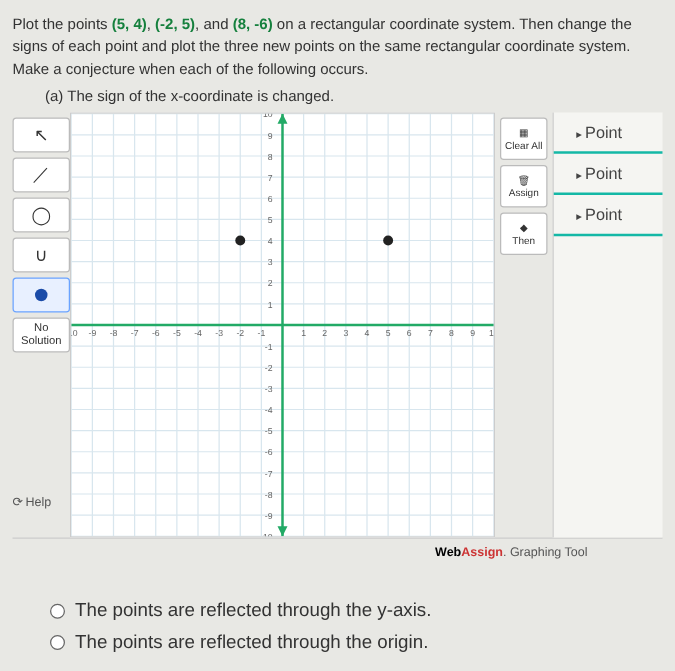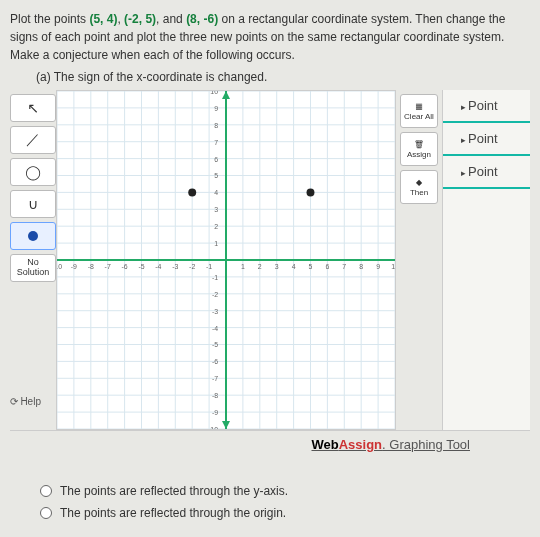--- a/index.html
+++ b/index.html
@@ -20,7 +20,7 @@
   .side-head { font-weight: bold; padding: 8px 6px; border-bottom: 1px solid #ccc; font-size: 12px; }
   .side-item { padding: 8px 18px; border-bottom: 2px solid #14b8a6; font-size: 13px; color: #444; }
   .side-item::before { content: "▸ "; font-size: 9px; }
-  .footer { text-align: right; padding: 6px 60px 6px 0; font-size: 13px; color: #555; border-top: 1px solid #ccc; margin: 0 10px; text-decoration: underline; }
+  .footer { text-align: right; padding: 6px 60px 6px 0; font-size: 10px; color: #555; border-top: 1px solid #ccc; margin: 0 10px; }
   .footer b { color: #000; }
   .footer .assign { color: #c33; font-weight: bold; }
   .options { padding: 18px 40px; }

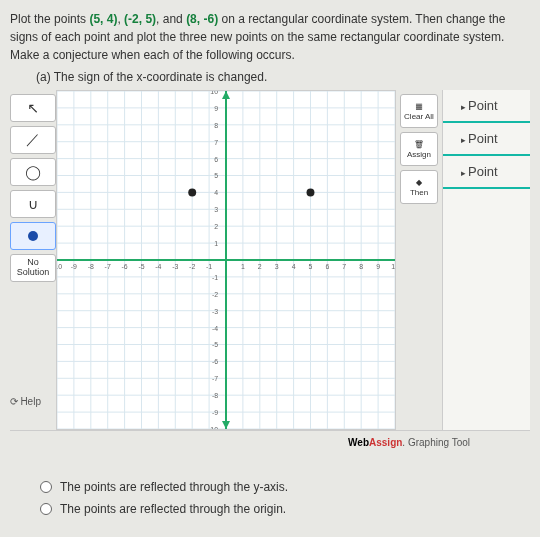--- a/index.html
+++ b/index.html
@@ -24,7 +24,7 @@
   .footer b { color: #000; }
   .footer .assign { color: #c33; font-weight: bold; }
   .options { padding: 18px 40px; }
-  .opt { display: flex; align-items: center; gap: 8px; margin: 8px 0; font-size: 12px; }
+  .opt { display: flex; align-items: center; gap: 8px; margin: 8px 0; font-size: 15px; }
   .radio { width: 12px; height: 12px; border: 1px solid #666; border-radius: 50%; background: #fff; }
   svg.grid { width: 100%; height: 100%; display: block; }
   .cursor-icon { font-size: 14px; }

